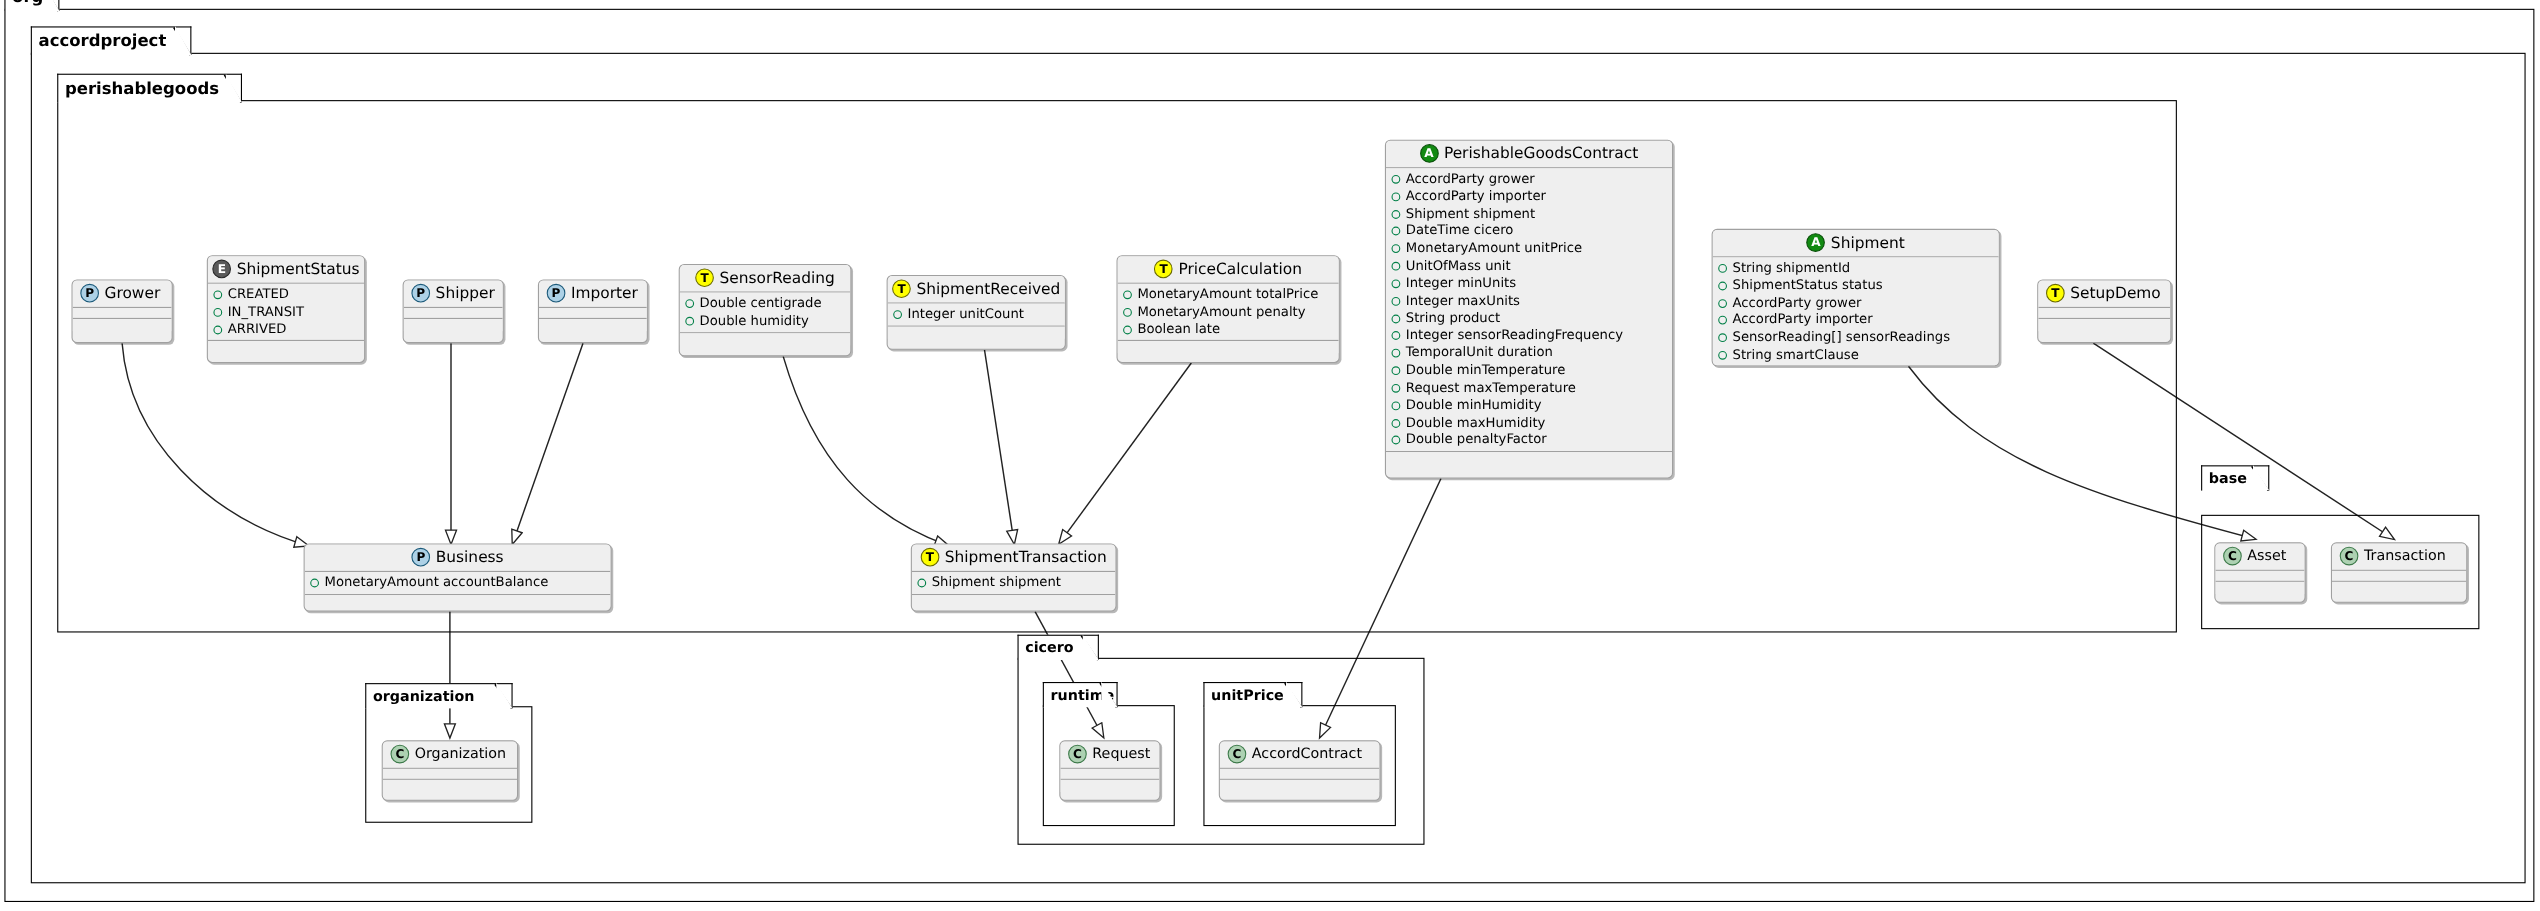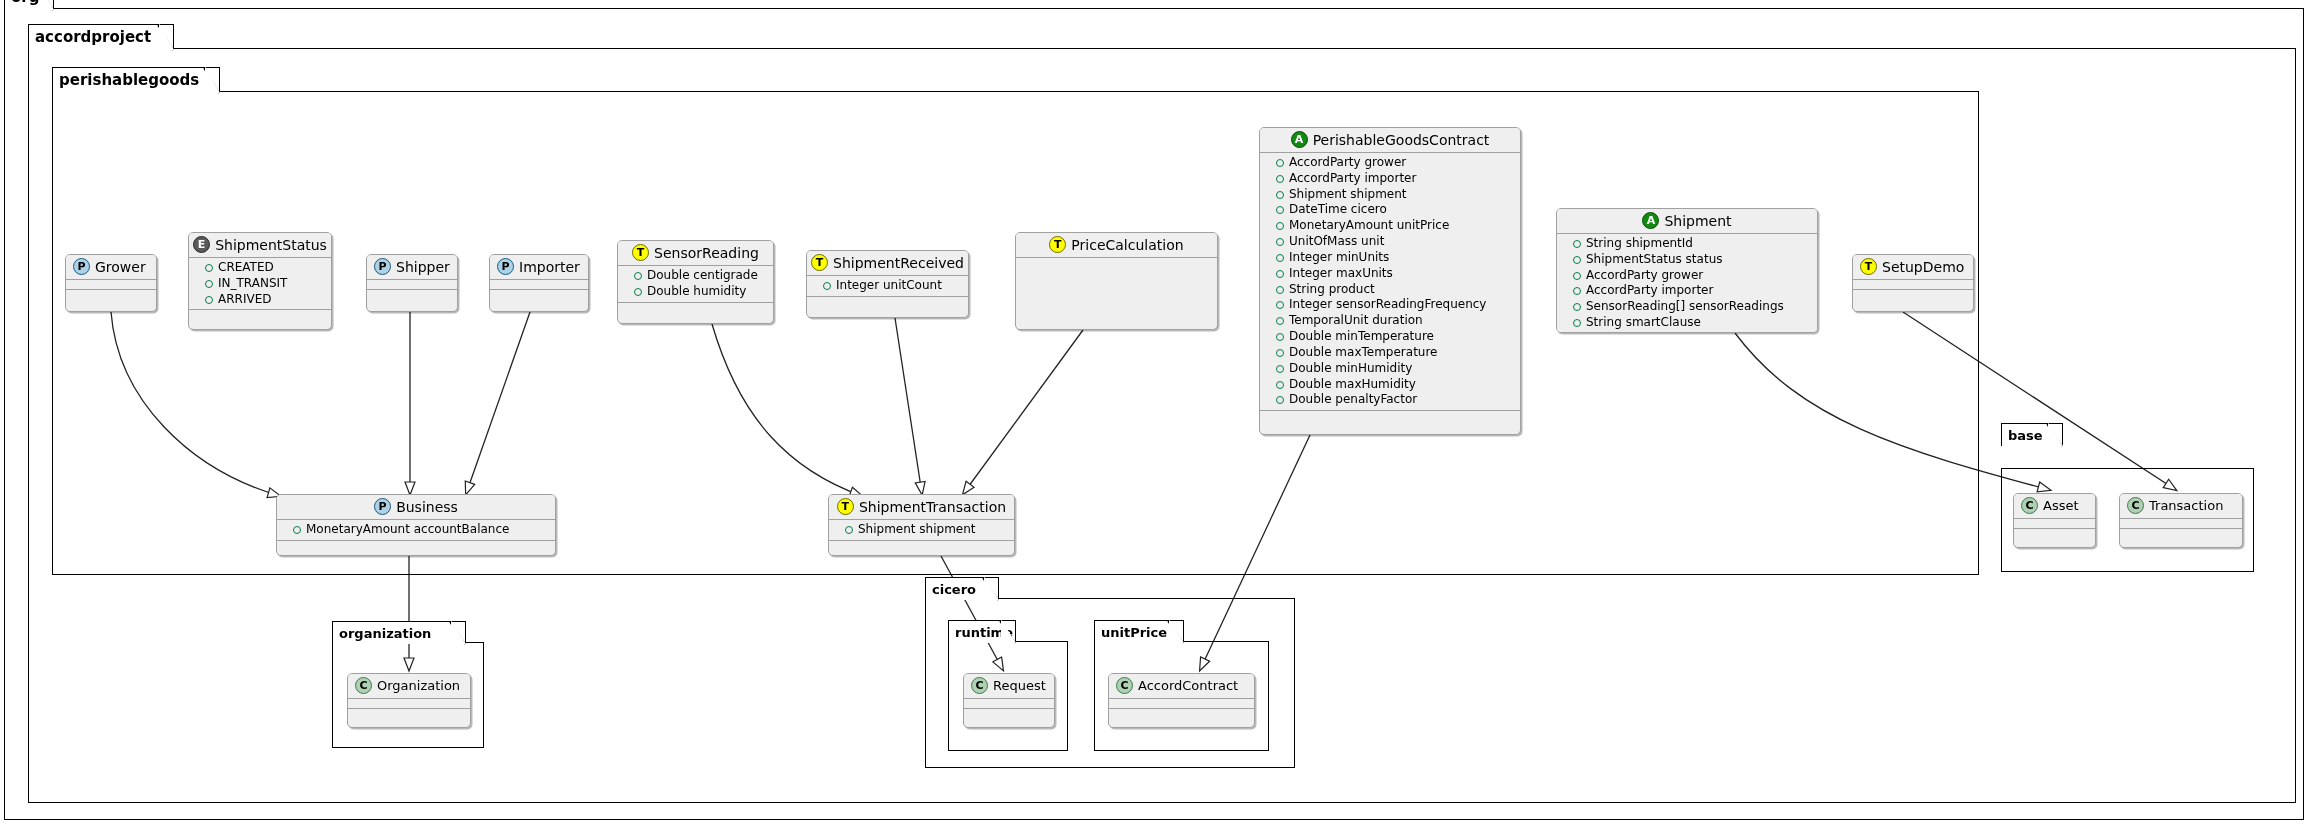--- a/index.html
+++ b/index.html
@@ -93,7 +93,7 @@
   }
   .cls-title.tight { justify-content: flex-start; }
   .cls-body {
-    padding: 2px 5px 2px 16px;
+    padding: 2px 5px 2px 5px;
     background: #efefef;
     border-bottom: 1px solid #a0a0a0;
   }

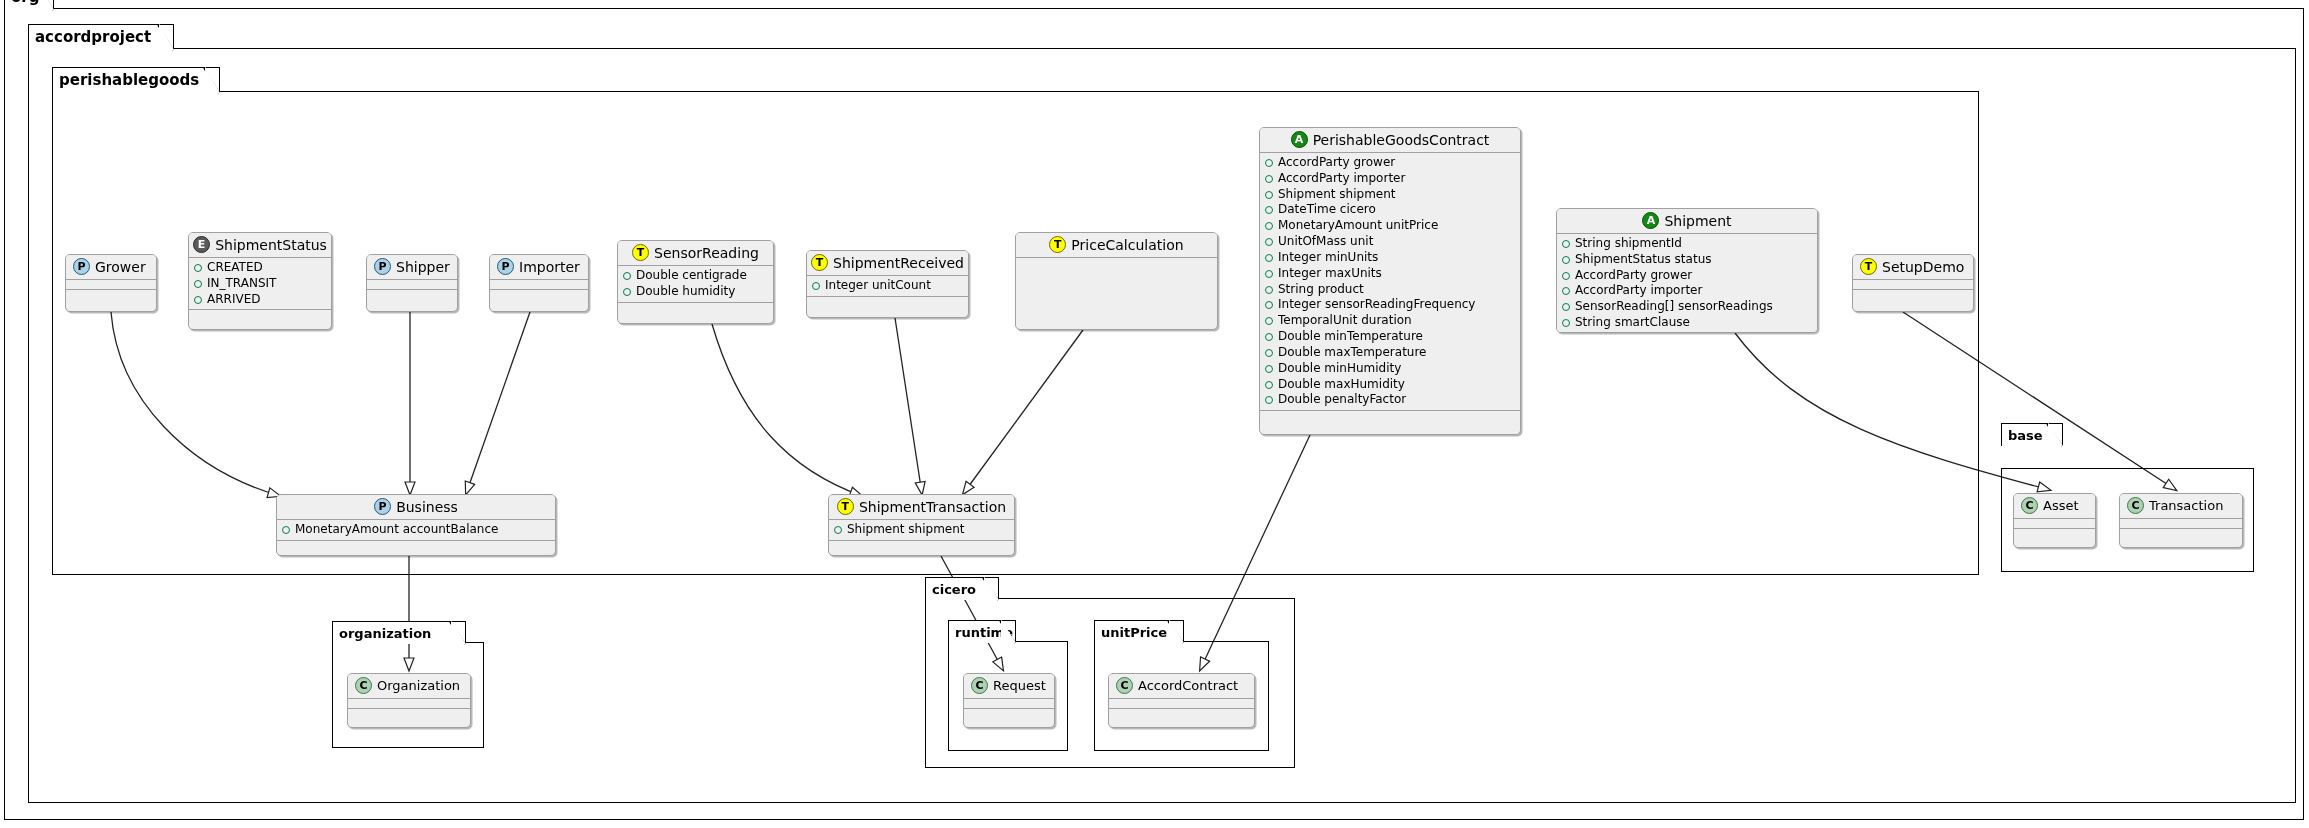--- a/index.html
+++ b/index.html
@@ -316,6 +316,20 @@
           <span class="stereo st-T">T</span>
           <span>PriceCalculation</span>
         </div>
+        <div class="cls-body" style="font-size: 12px;">
+          <div class="attr">
+            <span class="bullet"></span>
+            <span>MonetaryAmount totalPrice</span>
+          </div>
+          <div class="attr">
+            <span class="bullet"></span>
+            <span>MonetaryAmount penalty</span>
+          </div>
+          <div class="attr">
+            <span class="bullet"></span>
+            <span>Boolean late</span>
+          </div>
+        </div>
         <div class="cls-foot"></div>
       </div>
       <div class="cls" style="left: 1259px; top: 127px; width: 262px; height: 308px;">

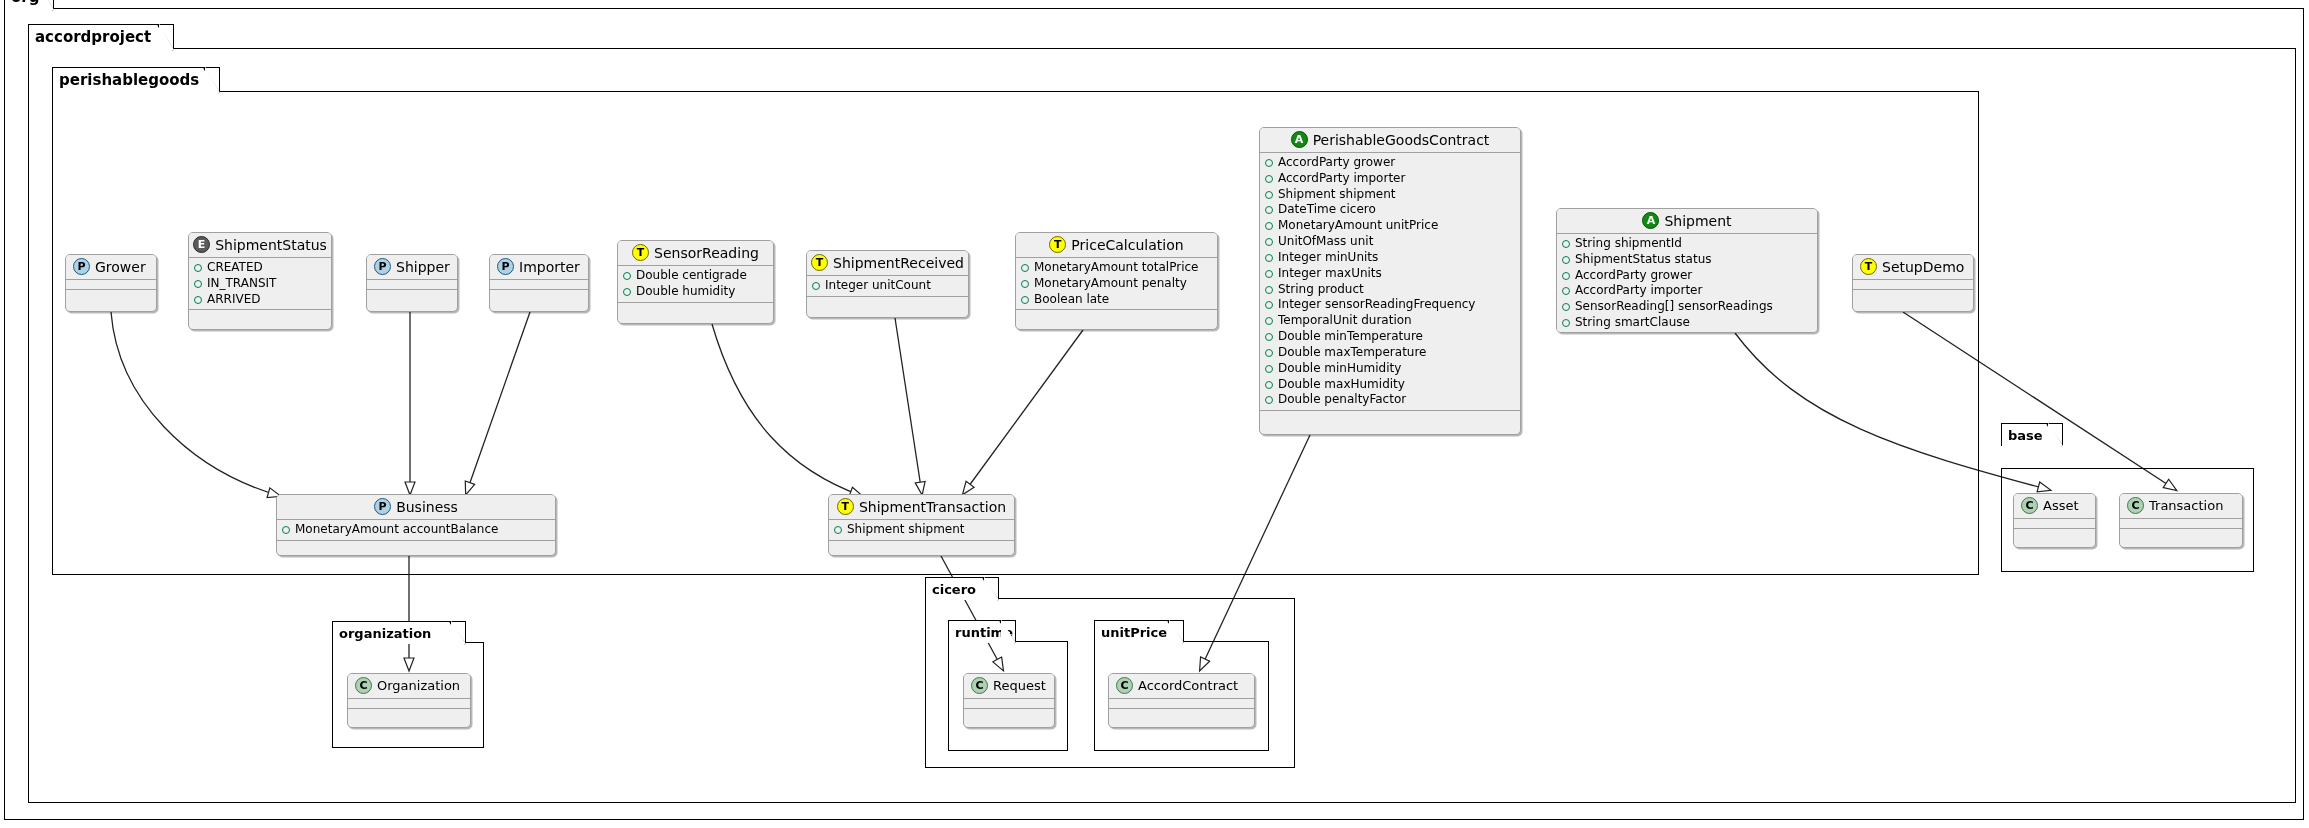--- a/index.html
+++ b/index.html
@@ -388,7 +388,7 @@
           </div>
           <div class="attr">
             <span class="bullet"></span>
-            <span>Double maxTemperature</span>
+            <span>Request maxTemperature</span>
           </div>
           <div class="attr">
             <span class="bullet"></span>

